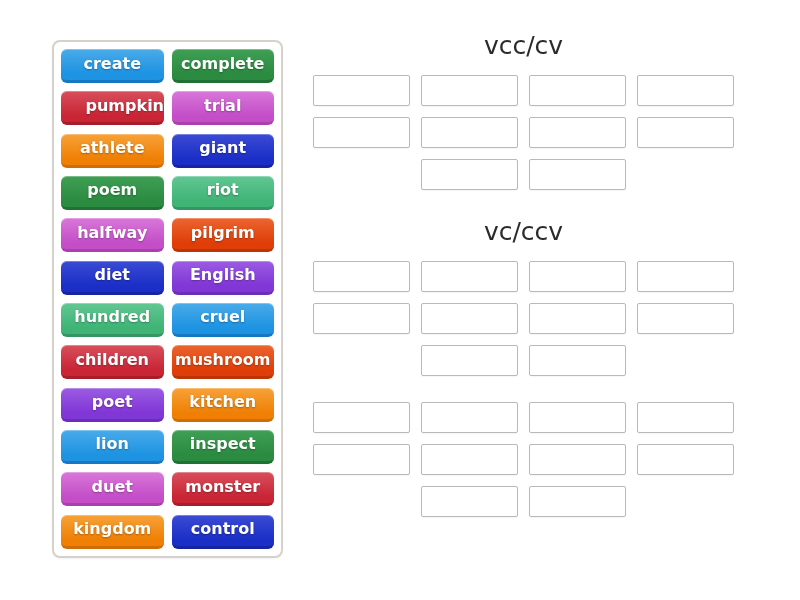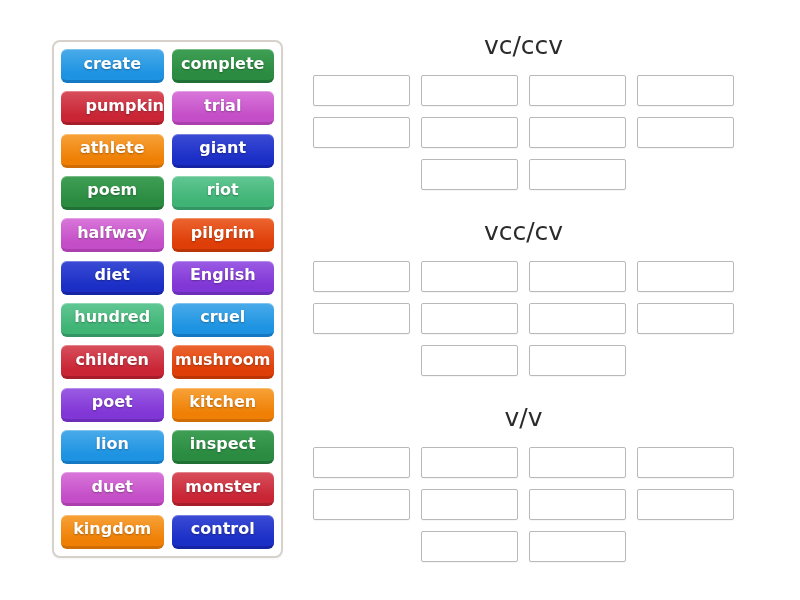--- a/index.html
+++ b/index.html
@@ -112,7 +112,7 @@
     </div>
   <div class="groups">
       <section class="group">
-        <div class="group-title">vc/ccv</div>
+        <div class="group-title">vcc/cv</div>
         <div class="slot-row">
           <div class="slot"></div>
           <div class="slot"></div>
@@ -131,7 +131,7 @@
         </div>
       </section>
       <section class="group">
-        <div class="group-title">vcc/cv</div>
+        <div class="group-title">vc/ccv</div>
         <div class="slot-row">
           <div class="slot"></div>
           <div class="slot"></div>

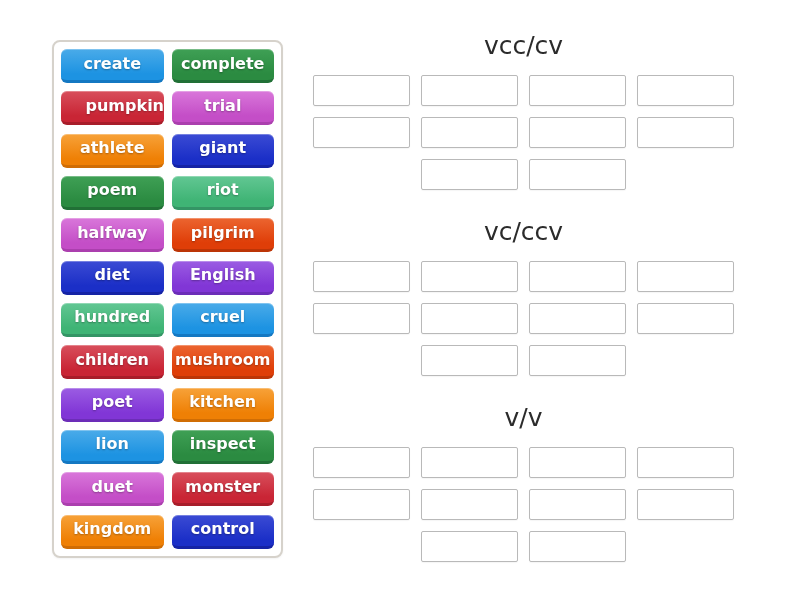--- a/index.html
+++ b/index.html
@@ -150,7 +150,6 @@
         </div>
       </section>
       <section class="group">
-        <div class="group-title">v/v</div>
         <div class="slot-row">
           <div class="slot"></div>
           <div class="slot"></div>

